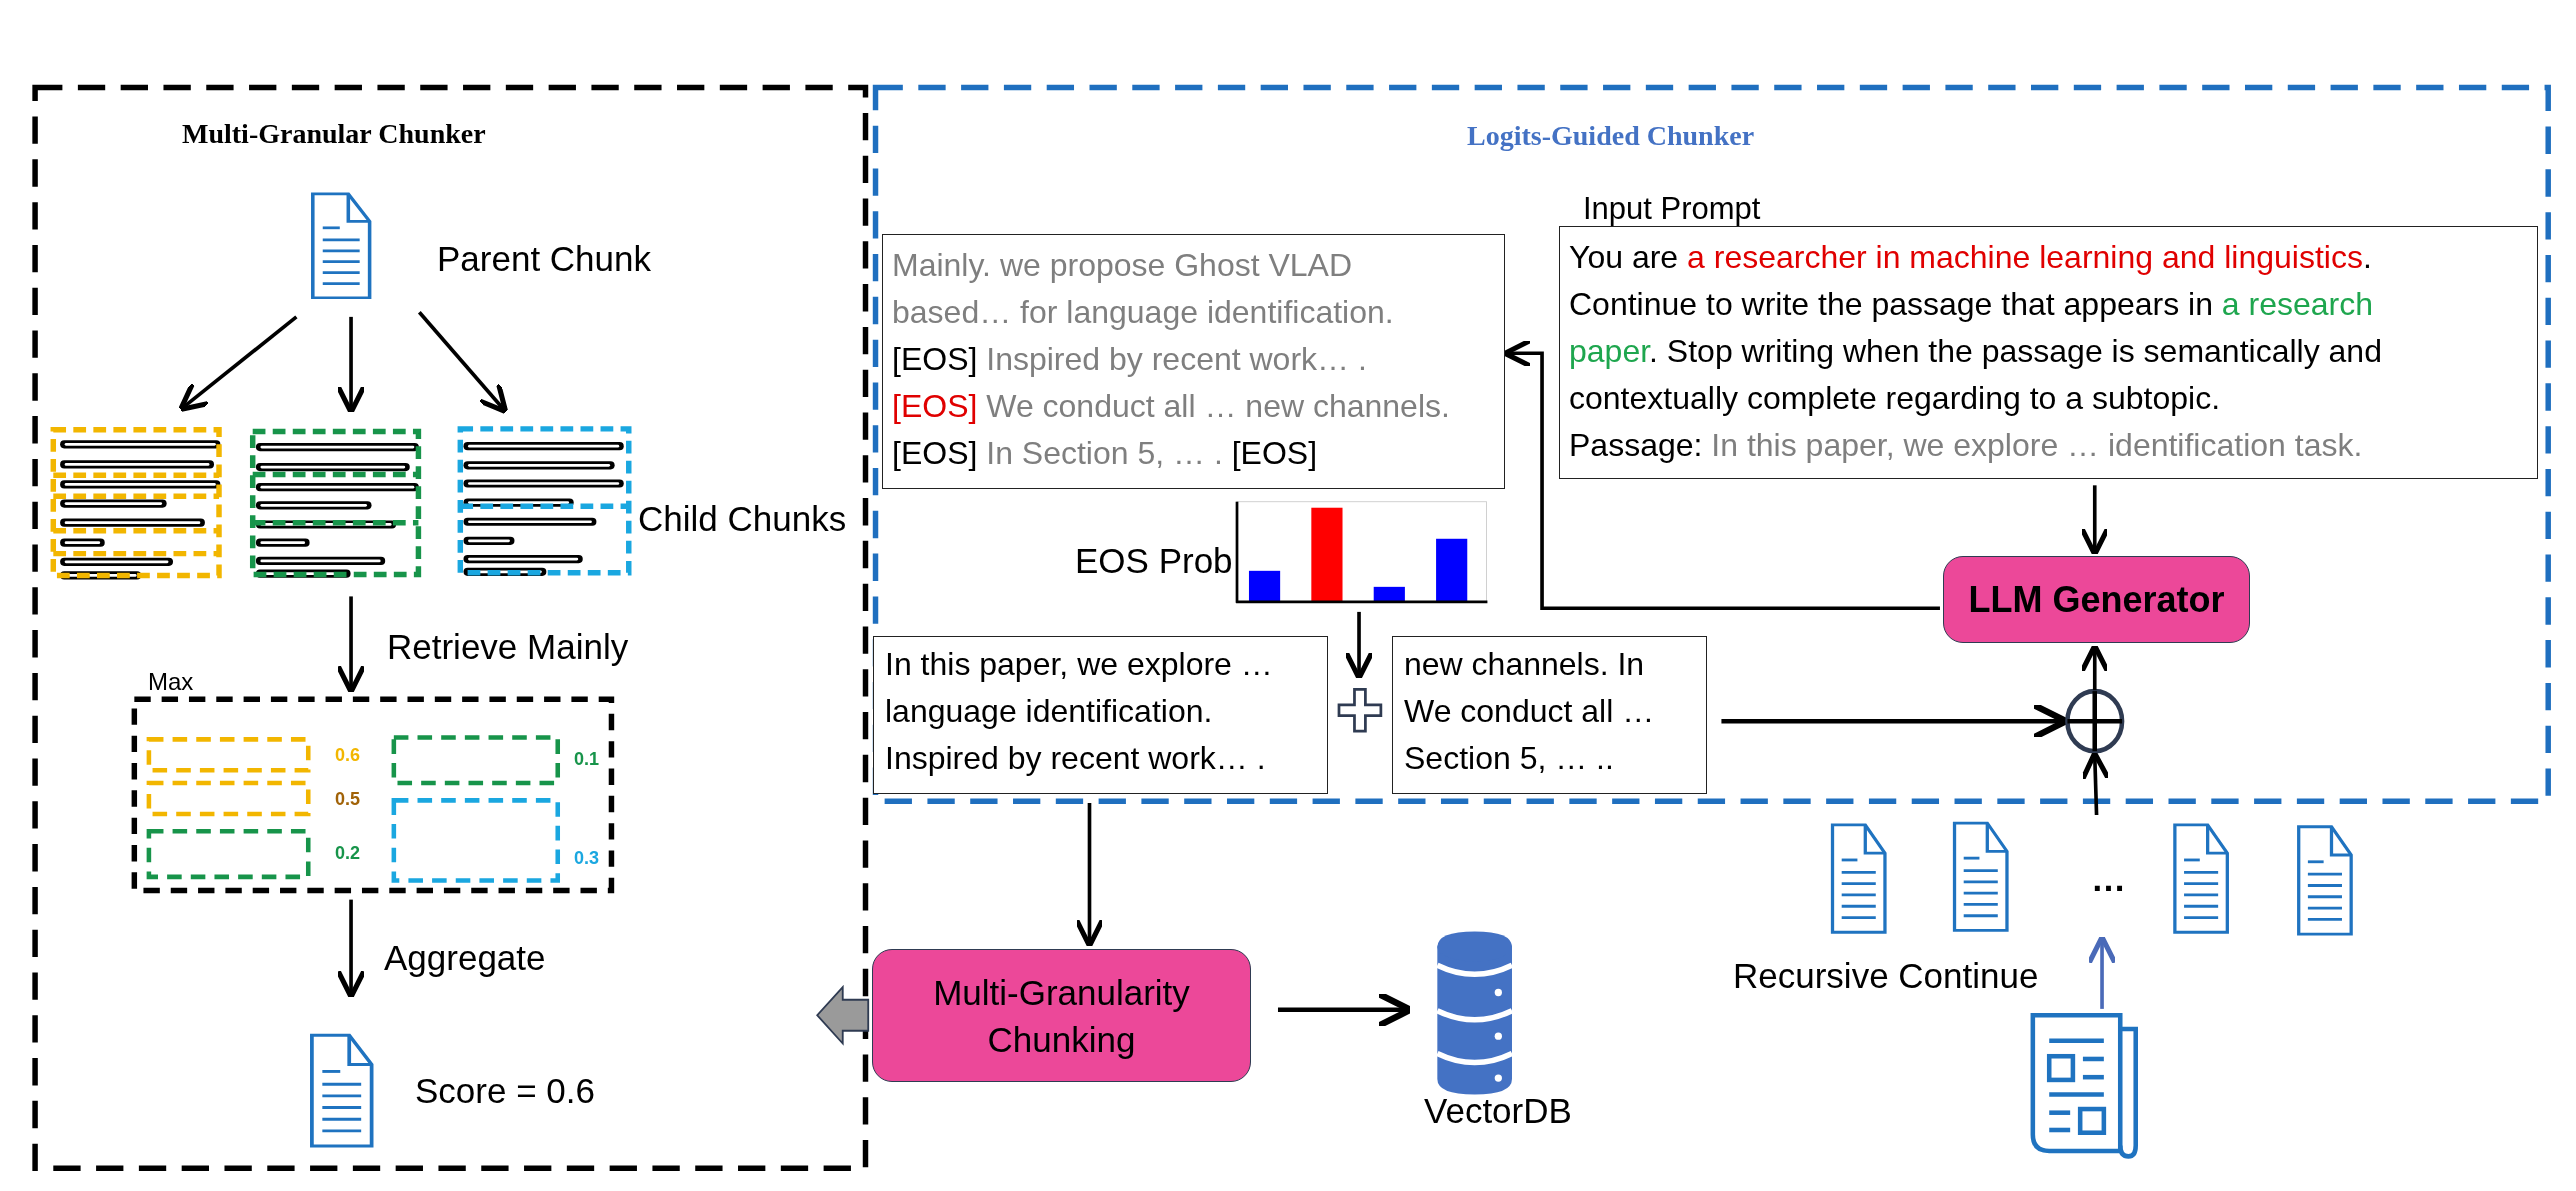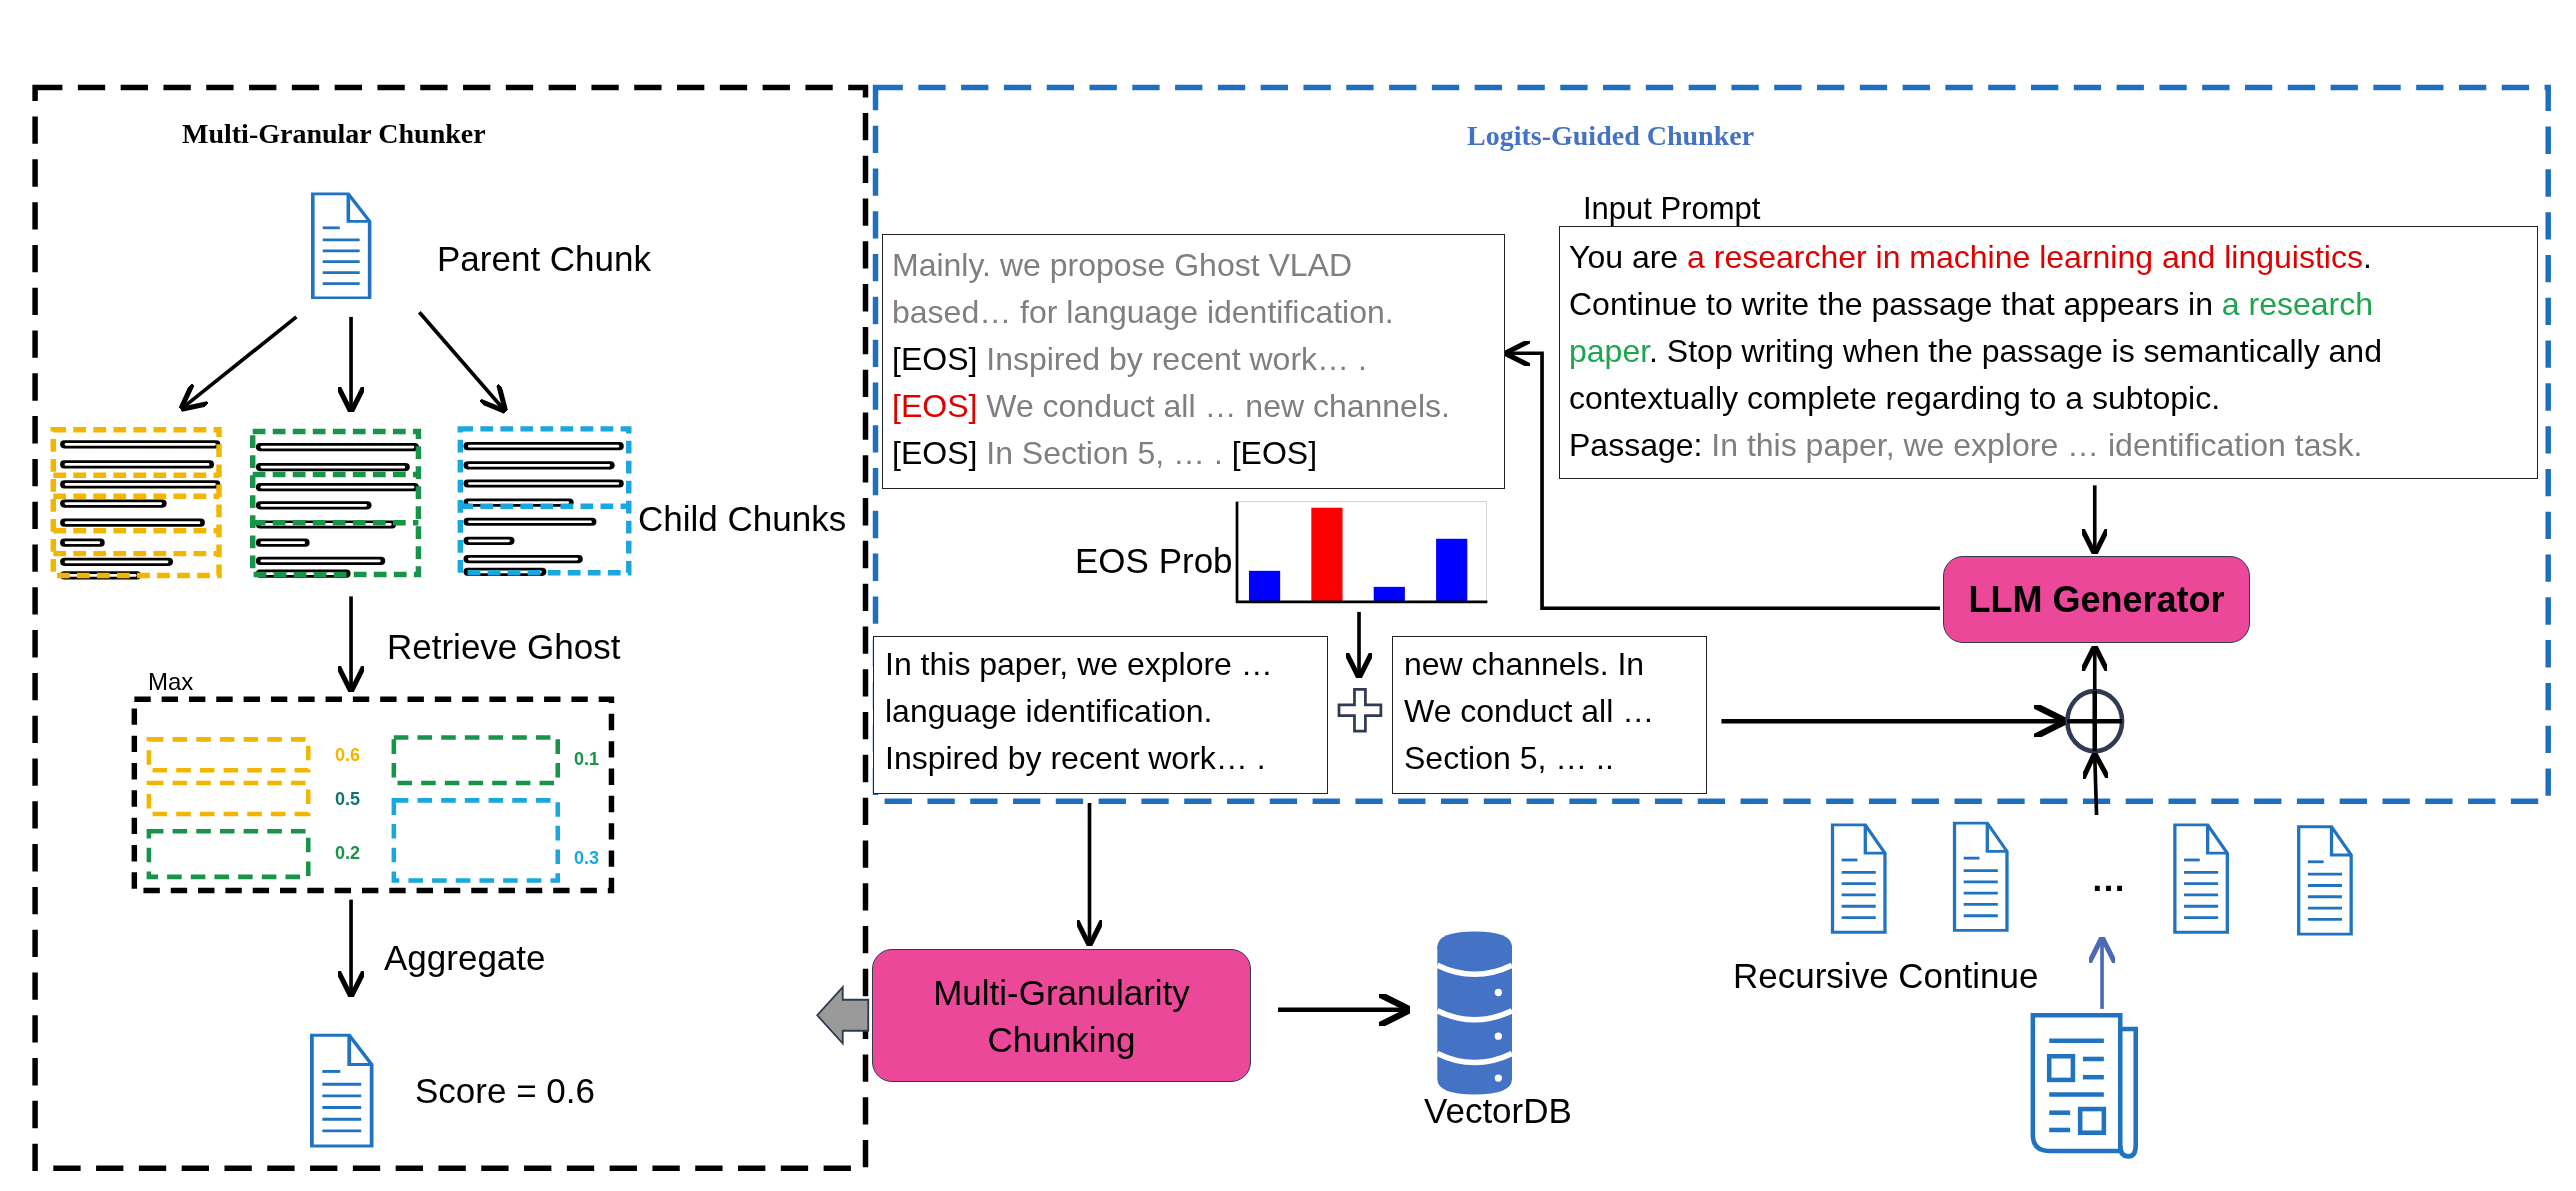--- a/index.html
+++ b/index.html
@@ -224,7 +224,7 @@
   <div class="abs title-serif" style="left:182px; top:118px;">Multi-Granular Chunker</div>
   <div class="abs lbl" style="left:437px; top:241px;">Parent Chunk</div>
   <div class="abs lbl" style="left:638px; top:501px;">Child Chunks</div>
-  <div class="abs lbl" style="left:387px; top:629px;">Retrieve Ghost</div>
+  <div class="abs lbl" style="left:387px; top:629px;">Retrieve Mainly</div>
   <div class="abs small-lbl" style="left:148px; top:670px;">Max</div>
 
   <div class="abs score" style="left: 335px; top: 745px; color: rgb(242, 182, 0);">0.6</div>

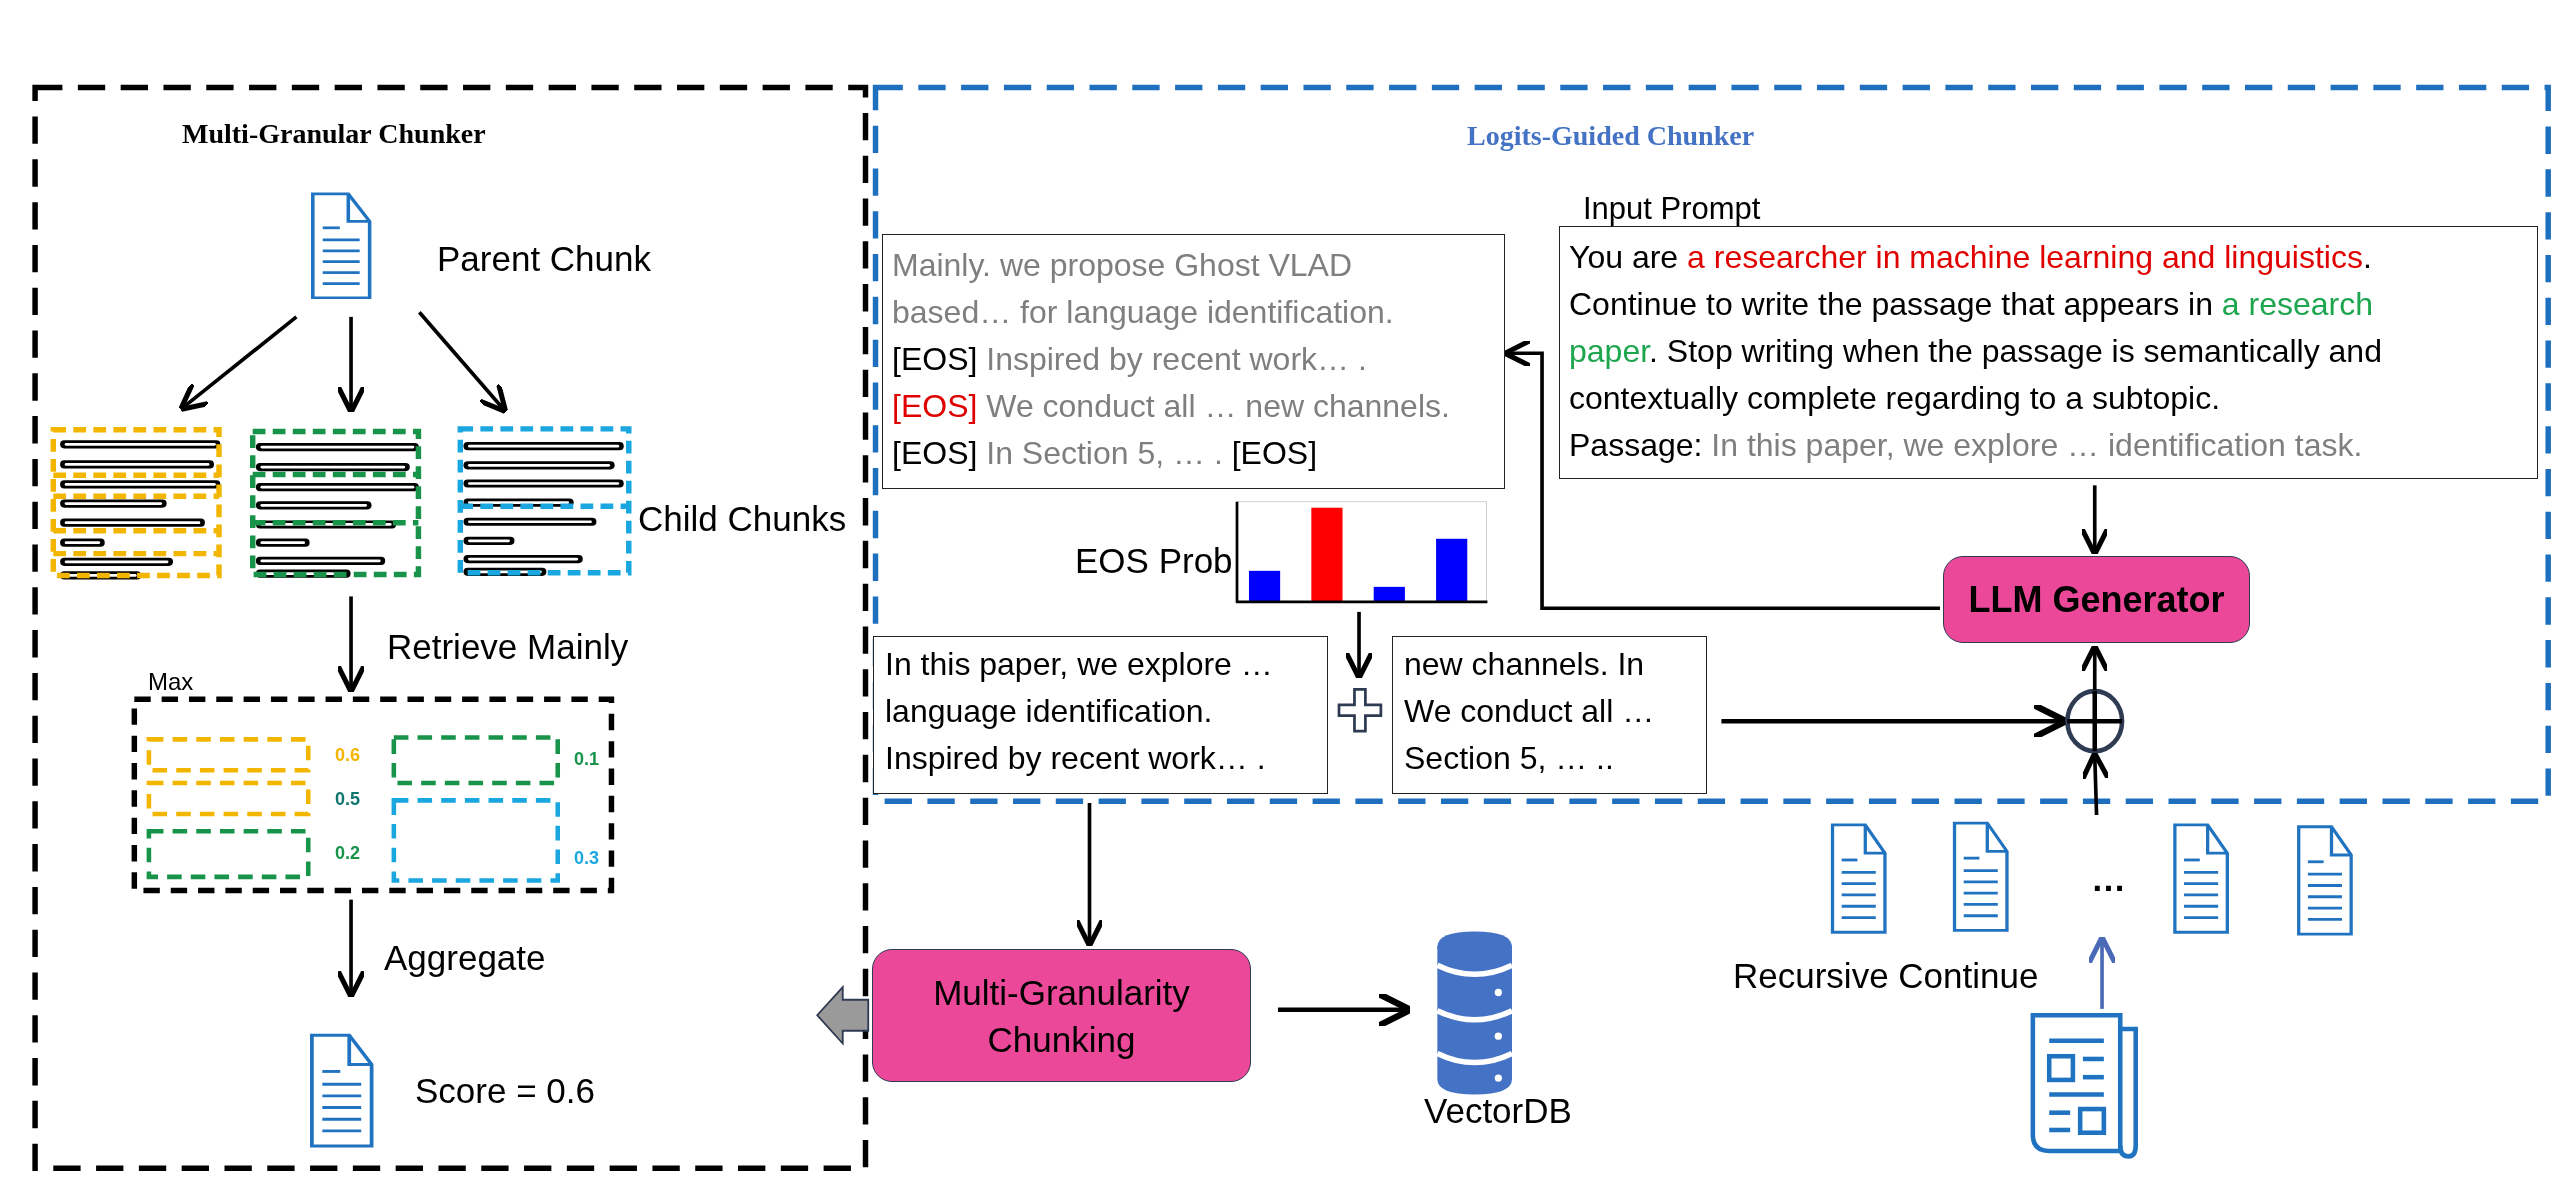--- a/index.html
+++ b/index.html
@@ -228,7 +228,7 @@
   <div class="abs small-lbl" style="left:148px; top:670px;">Max</div>
 
   <div class="abs score" style="left: 335px; top: 745px; color: rgb(242, 182, 0);">0.6</div>
-  <div class="abs score" style="left: 335px; top: 789px; color: #0f766e;">0.5</div>
+  <div class="abs score" style="left: 335px; top: 789px; color: #a16207;">0.5</div>
   <div class="abs score" style="left: 335px; top: 843px; color: rgb(23, 148, 74);">0.2</div>
   <div class="abs score" style="left: 574px; top: 749px; color: rgb(23, 148, 74);">0.1</div>
   <div class="abs score" style="left: 574px; top: 848px; color: rgb(26, 167, 224);">0.3</div>

